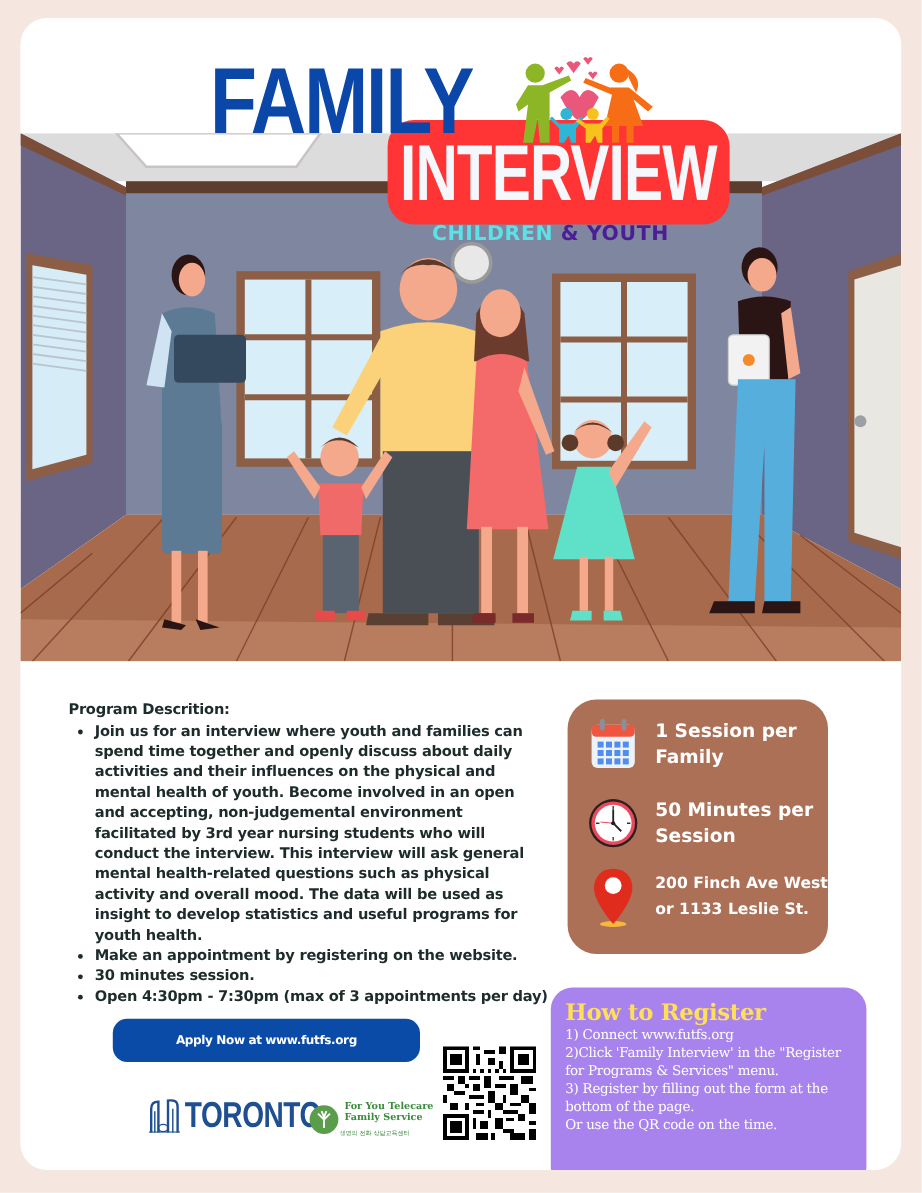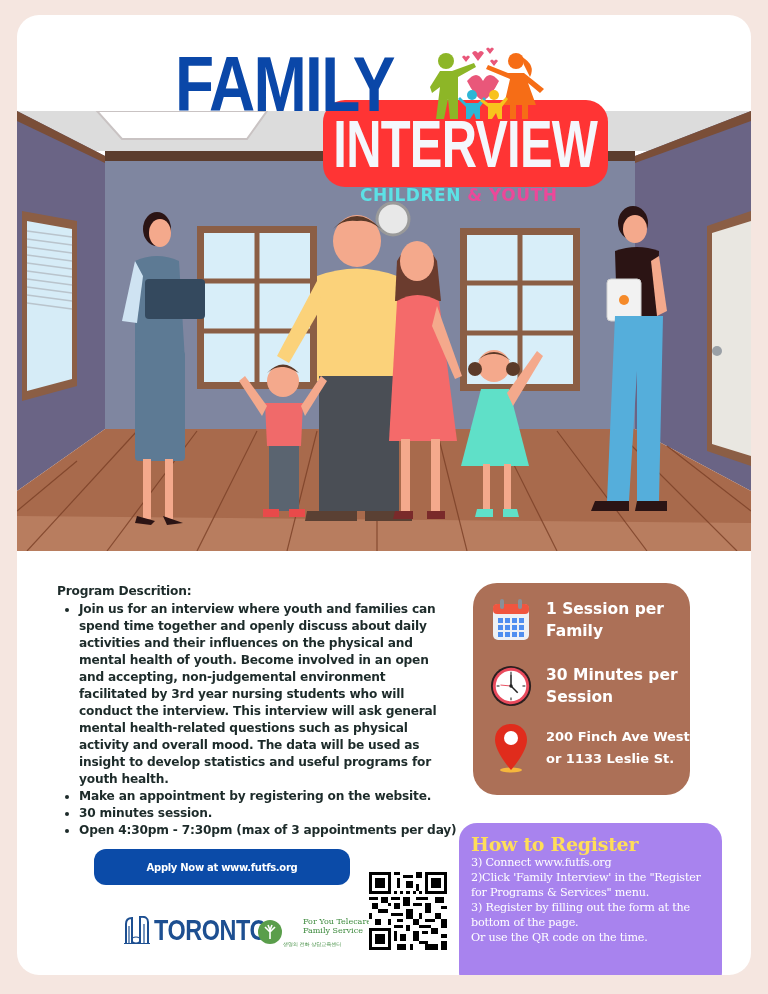--- a/index.html
+++ b/index.html
@@ -40,7 +40,7 @@
     letter-spacing: 0.5px; white-space: nowrap;
   }
   .subtitle .c { color: #5ce1e6; }
-  .subtitle .y { color: #ec4899; }
+  .subtitle .y { color: #4c1d95; }
   
   .desc {
     position: absolute; left: 40px; top: 568px; width: 400px;

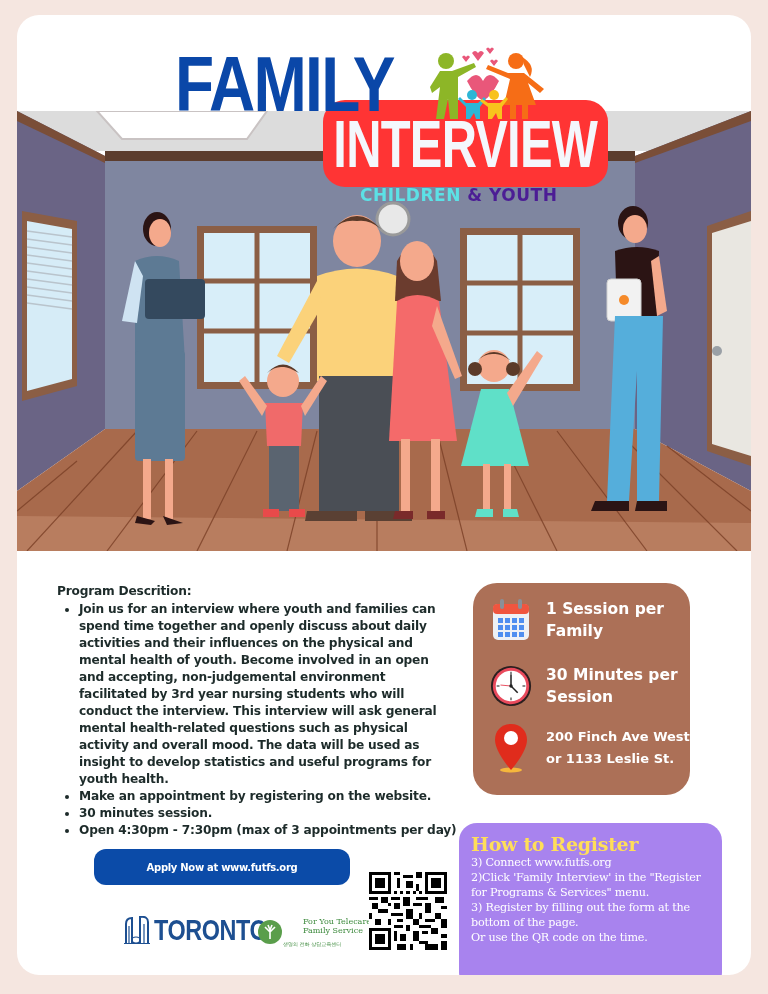--- a/index.html
+++ b/index.html
@@ -316,7 +316,7 @@
         </svg>
       </div>
       <div class="txt" style="font-size:15.5px;">
-        <div>30 Minutes per</div>
+        <div>50 Minutes per</div>
         <div>Session</div>
       </div>
     </div>

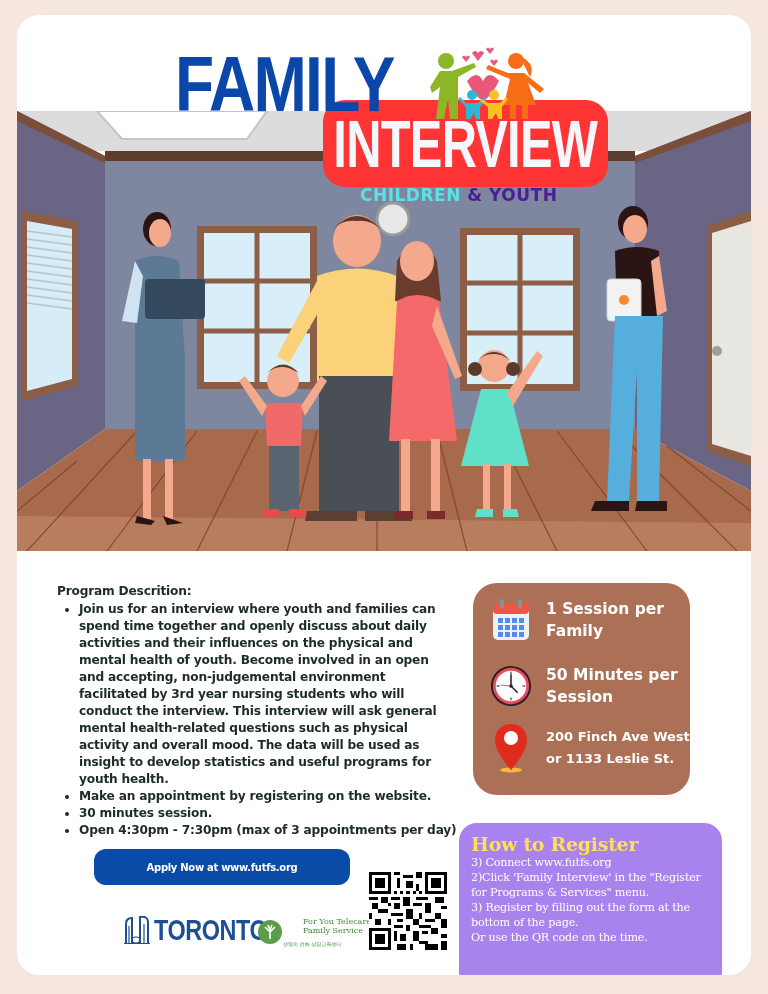--- a/index.html
+++ b/index.html
@@ -426,7 +426,7 @@
 
   <div class="howto">
     <h2>How to Register</h2>
-    <p>3) Connect www.futfs.org</p>
+    <p>1) Connect www.futfs.org</p>
     <p>2)Click 'Family Interview' in the "Register for Programs &amp; Services" menu.</p>
     <p>3) Register by filling out the form at the bottom of the page.</p>
     <p>Or use the QR code on the time.</p>

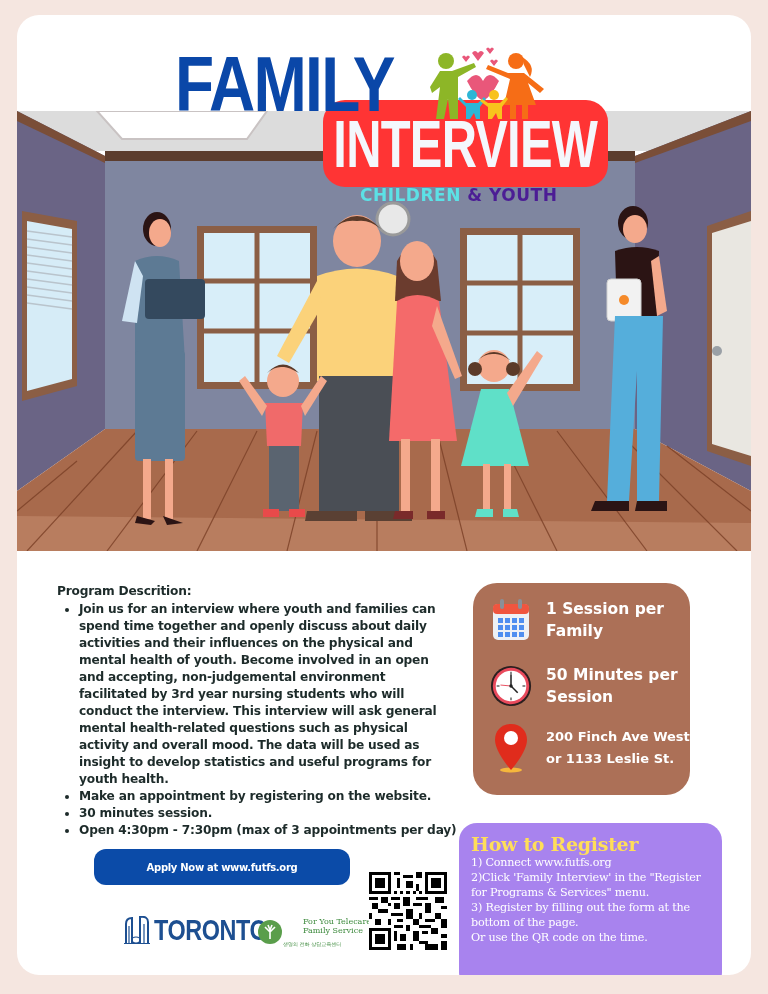--- a/index.html
+++ b/index.html
@@ -76,7 +76,7 @@
     margin-left: 4px; letter-spacing: -0.5px;
   }
   .fyt { position: absolute; left: 240px; top: 902px; display: flex; align-items: center; }
-  .fyt .name { margin-left: 20px; font-family: "DejaVu Serif", serif; font-size: 8px; line-height: 9px; color: #3d8a3d; font-weight: 400; }
+  .fyt .name { margin-left: 4px; font-family: "DejaVu Serif", serif; font-size: 8px; line-height: 9px; color: #3d8a3d; font-weight: 700; }
   .fyt .kr { font-size: 5px; color: #3d8a3d; margin-top: 6px; font-family: "DejaVu Sans", sans-serif; }
   .qr { position: absolute; left: 352px; top: 857px; width: 78px; height: 78px; }
   

